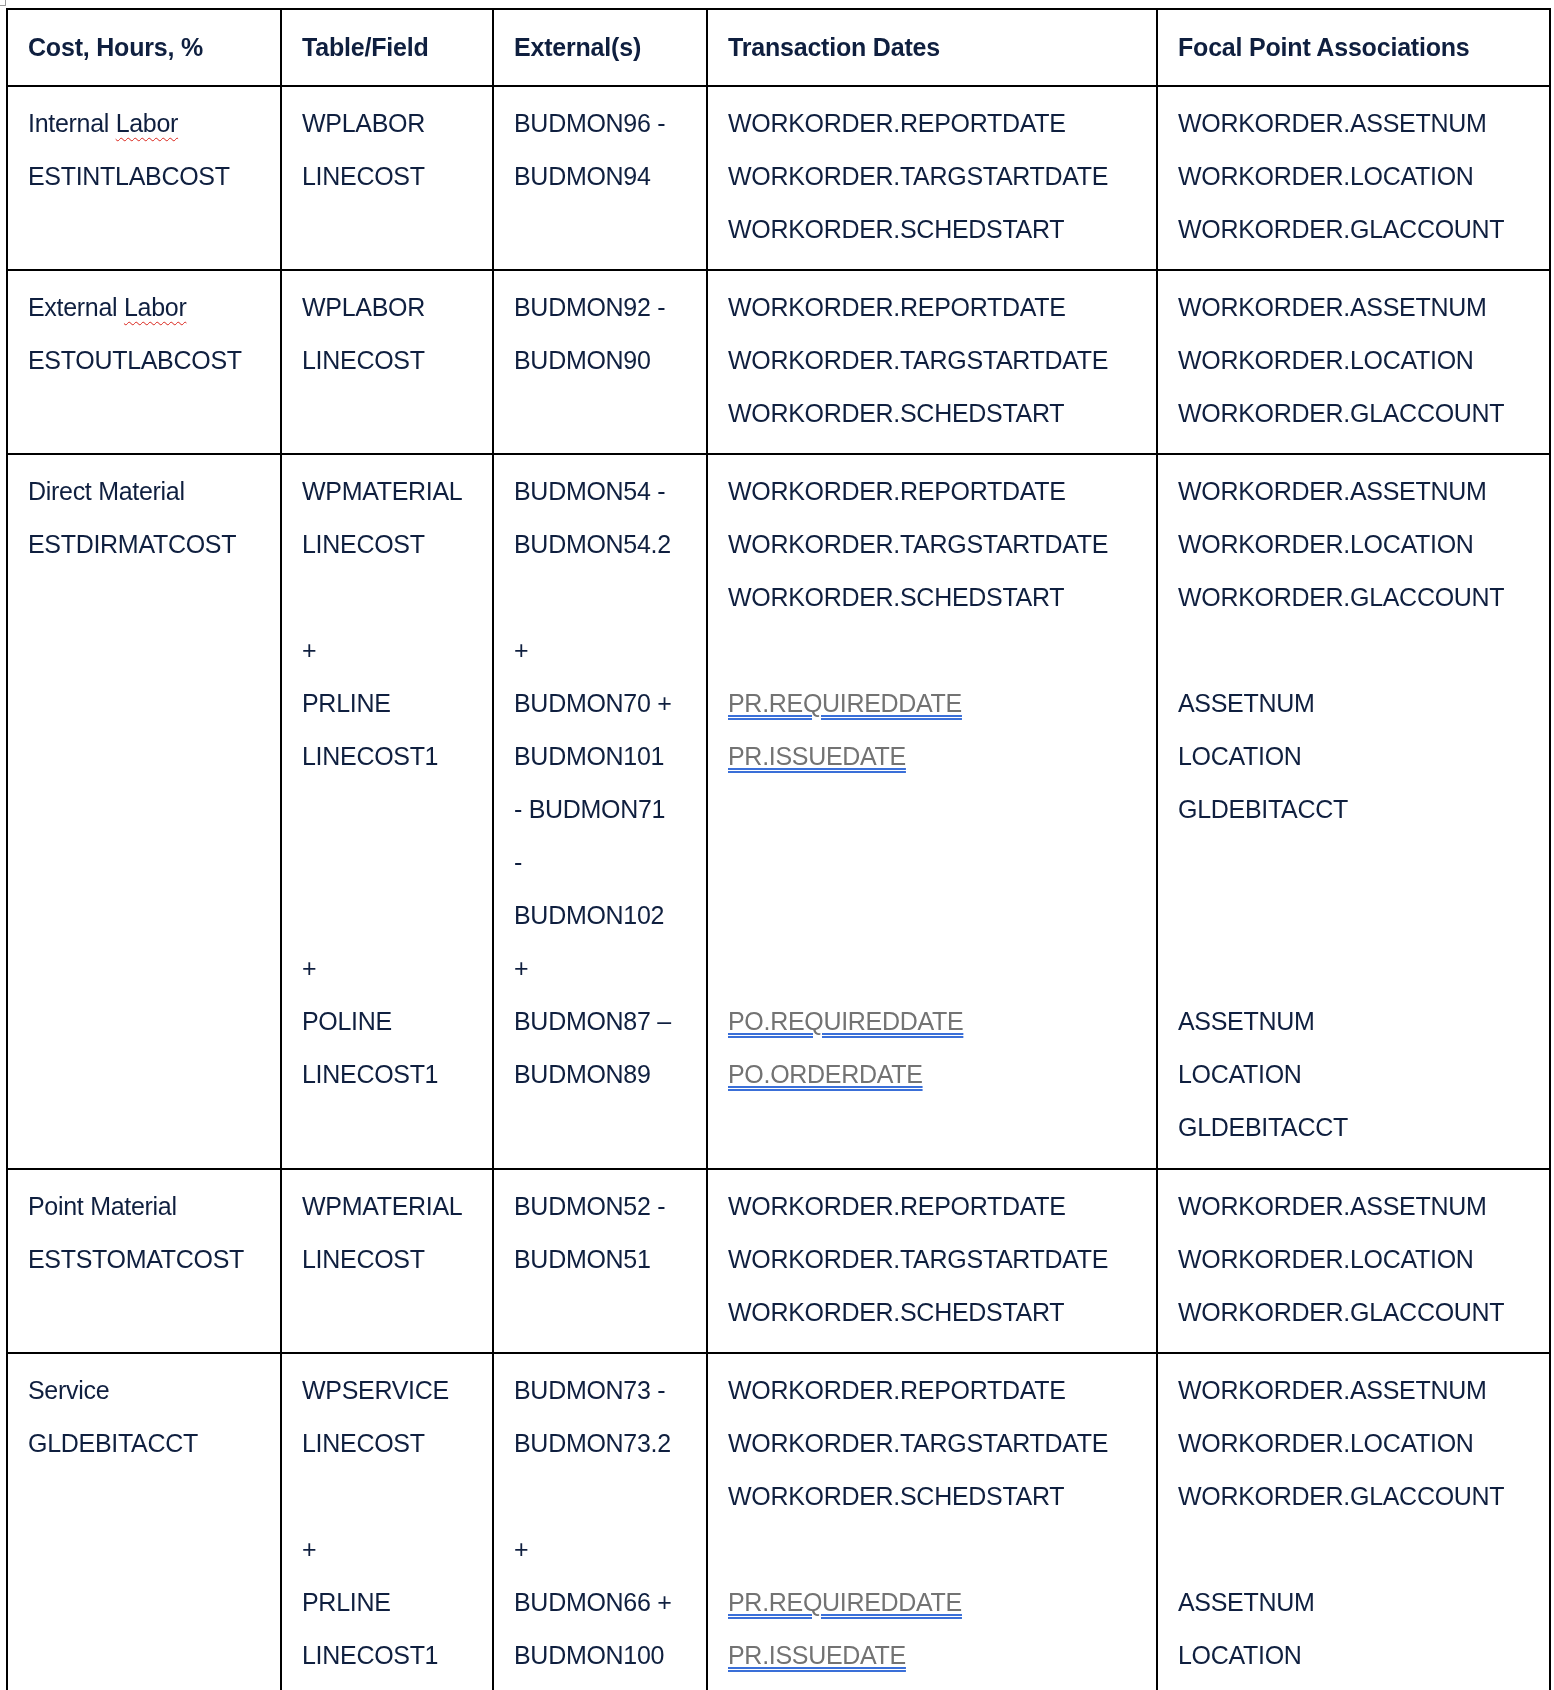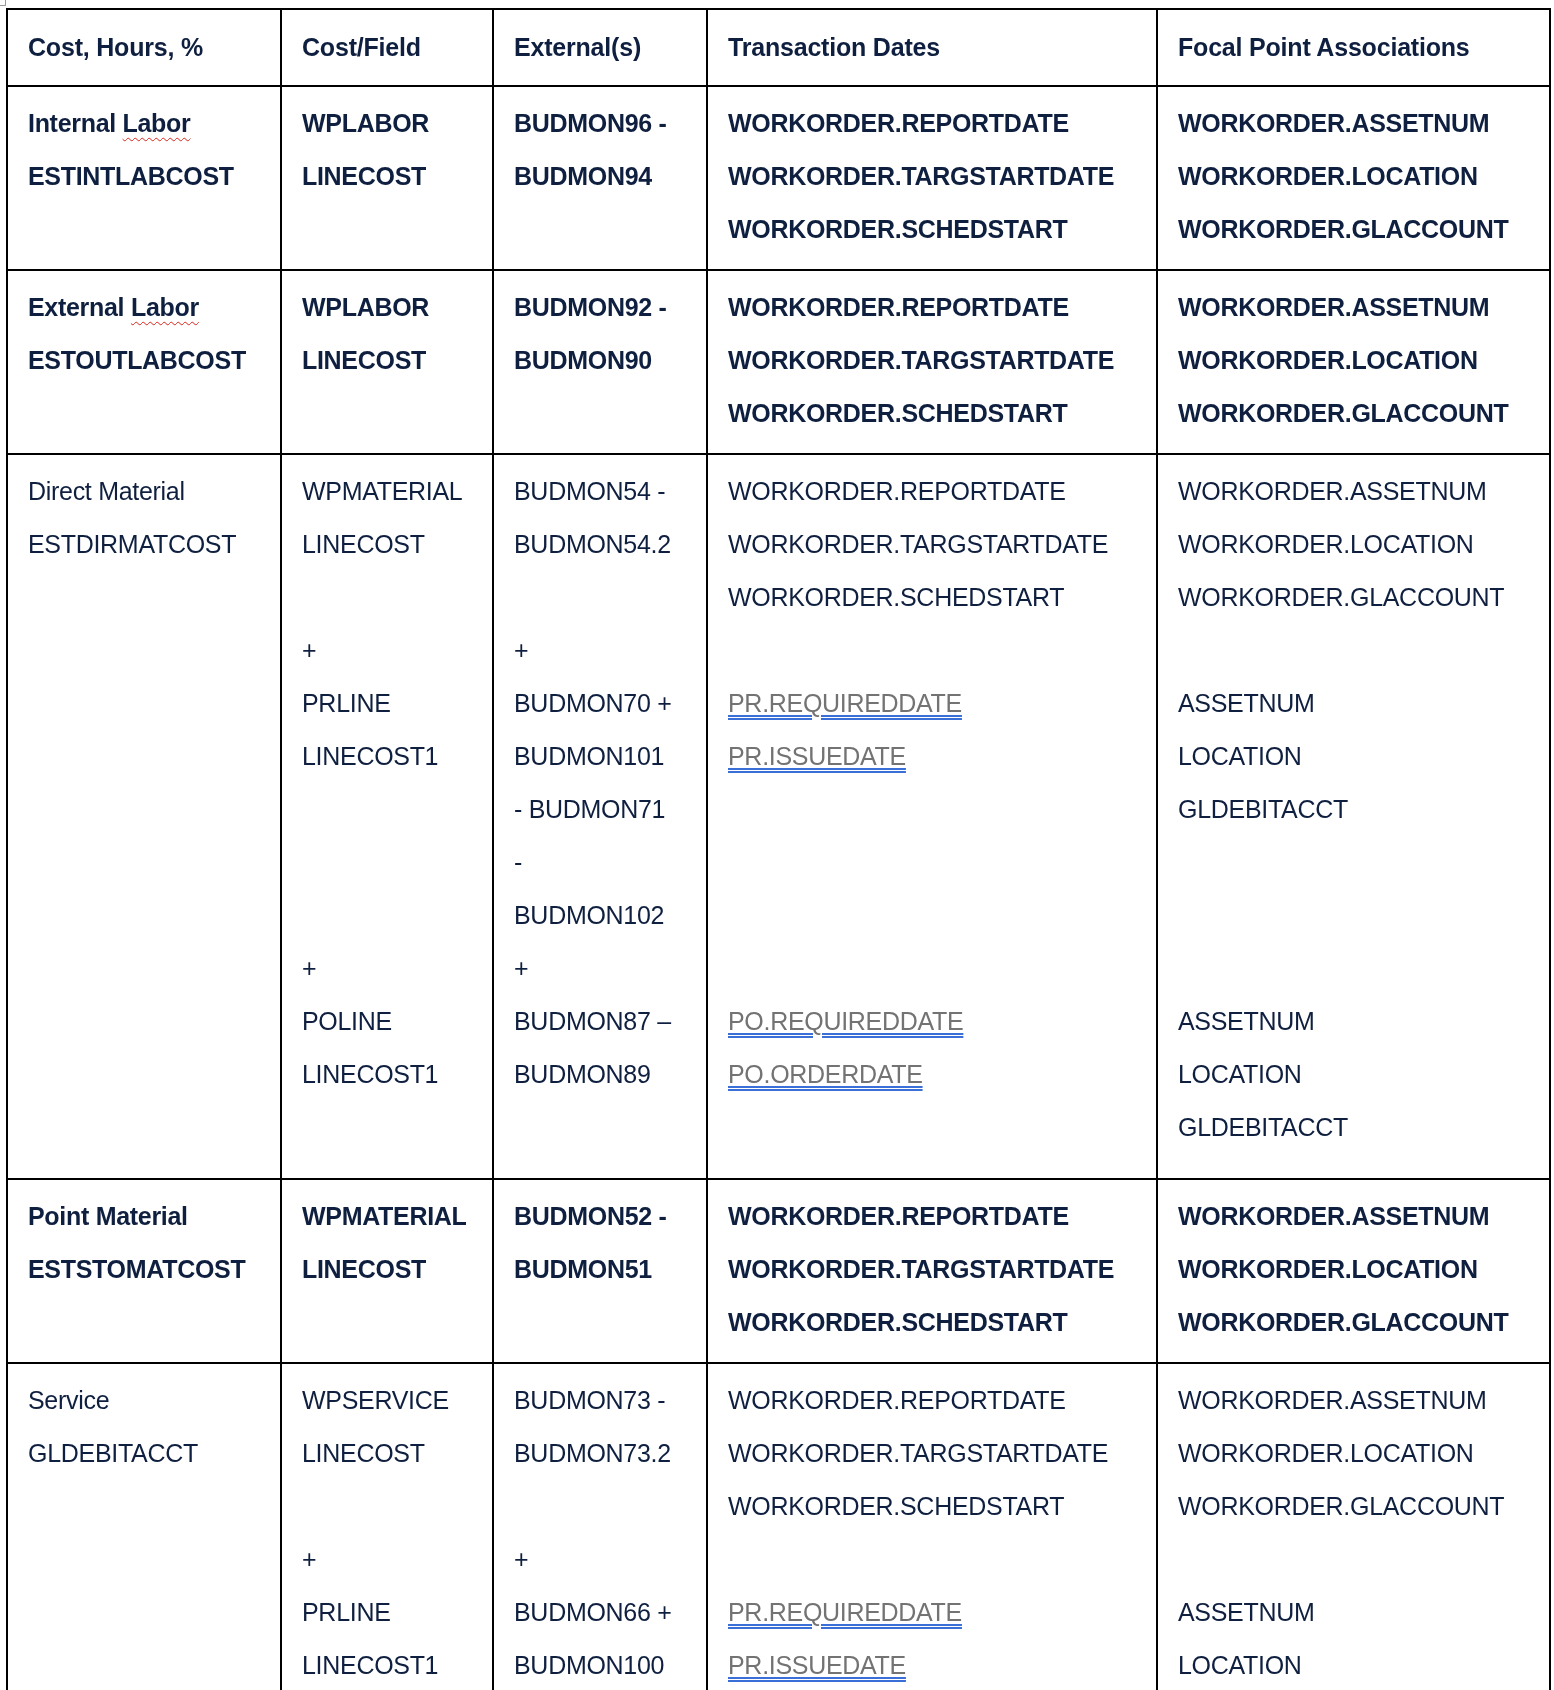--- a/index.html
+++ b/index.html
@@ -92,7 +92,7 @@
   <thead>
     <tr>
       <th>Cost, Hours, %</th>
-      <th>Cost/Field</th>
+      <th>Table/Field</th>
       <th>External(s)</th>
       <th>Transaction Dates</th>
       <th>Focal Point Associations</th>

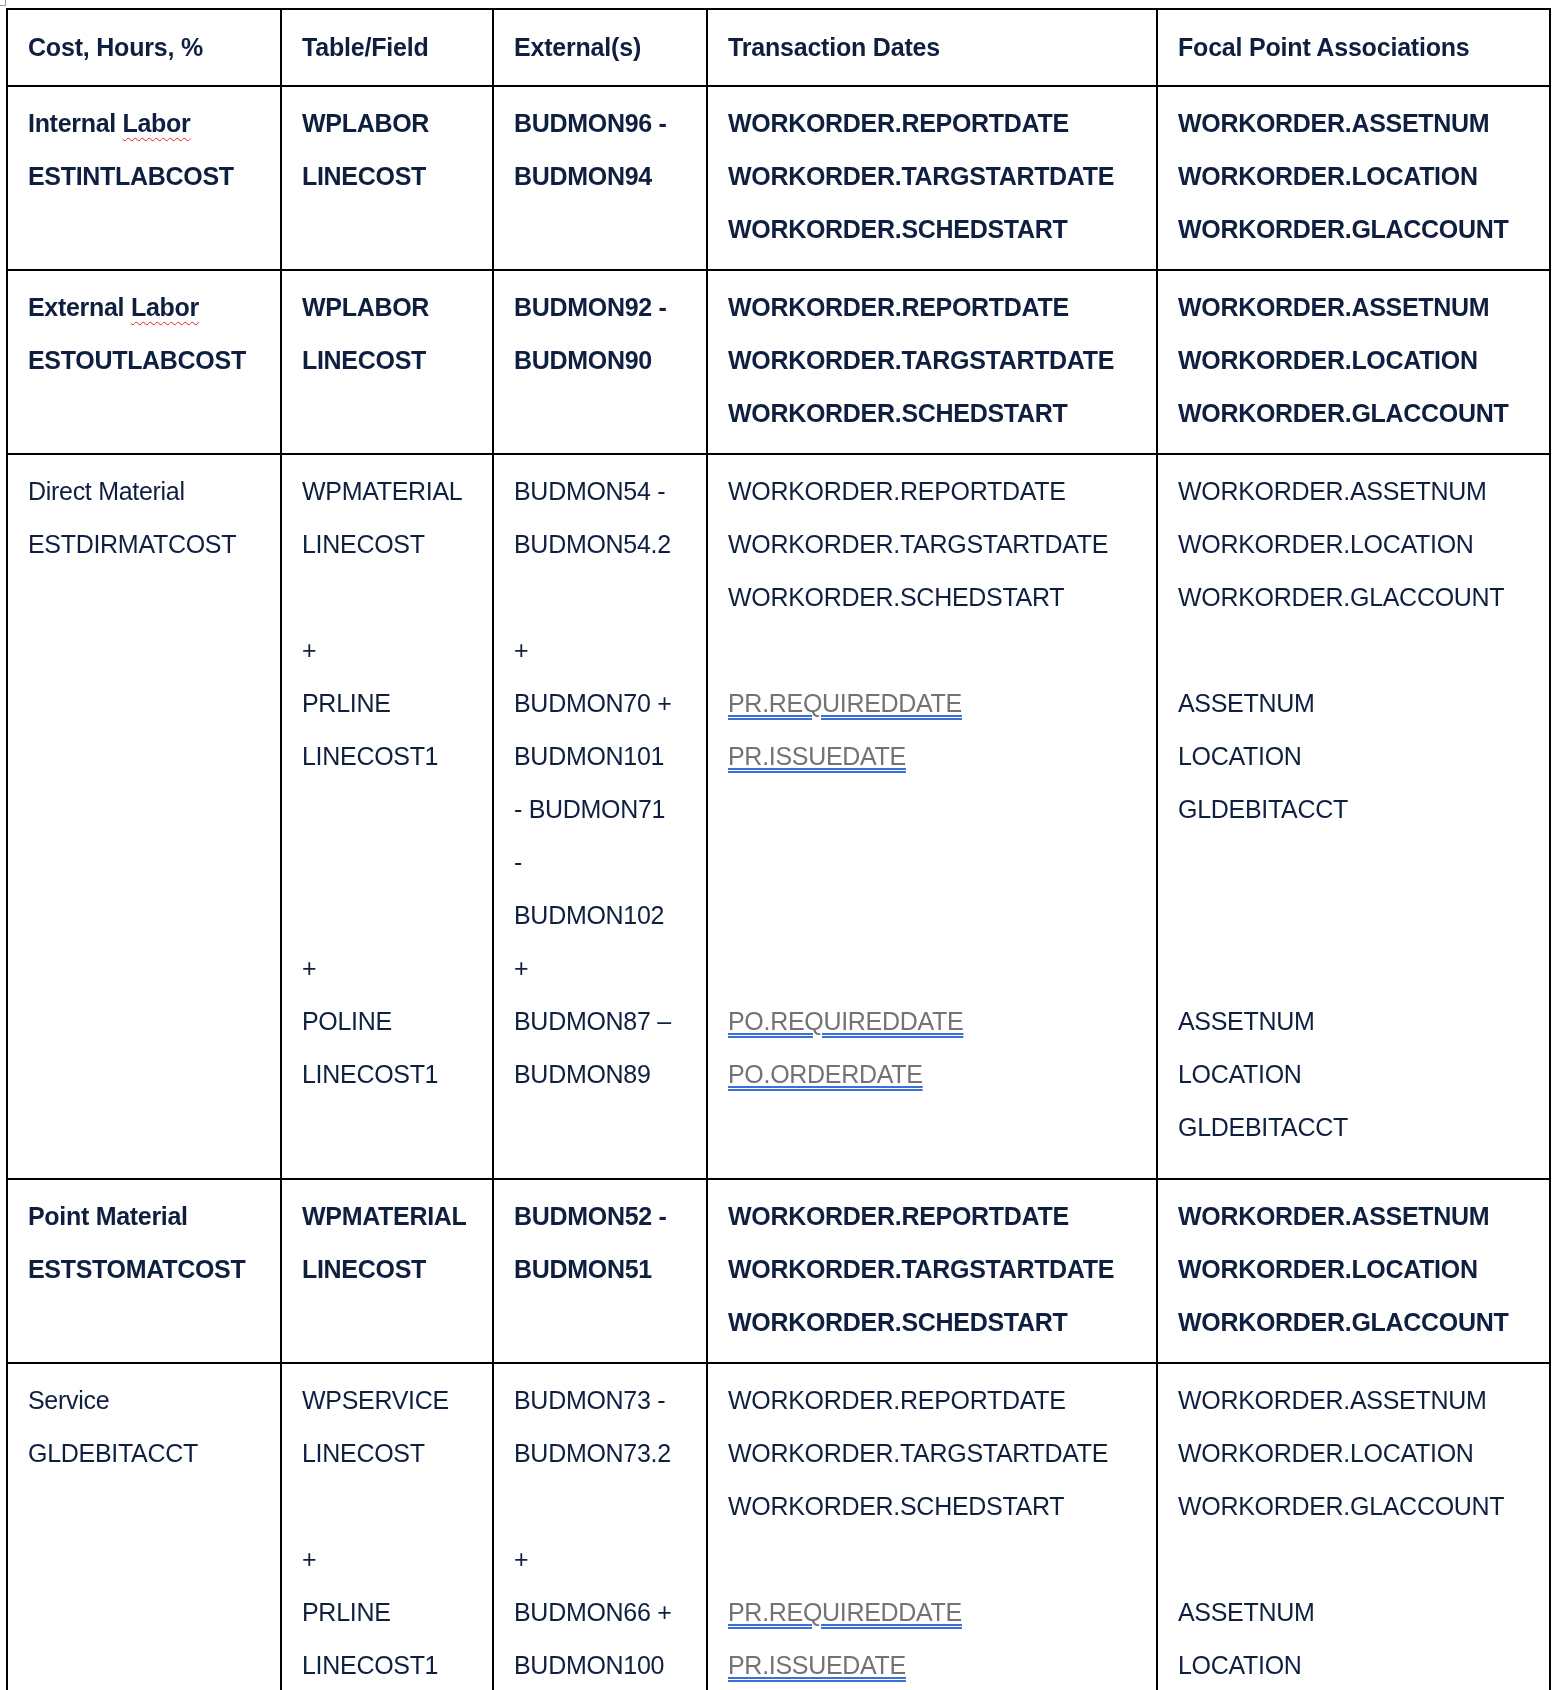--- a/index.html
+++ b/index.html
@@ -73,7 +73,7 @@
   col.c3 { width: 214px; }
   col.c4 { width: 450px; }
   col.c5 { width: 393px; }
-  tr.r1 td, tr.r2 td, tr.r4 td { height: 159px; padding-bottom: 13px; font-weight: bold; }
+  tr.r1 td, tr.r2 td, tr.r4 td { height: 159px; padding-bottom: 13px; }
   tr.r3 td { height: 689px; padding-bottom: 24px; }
 </style>
 </head>

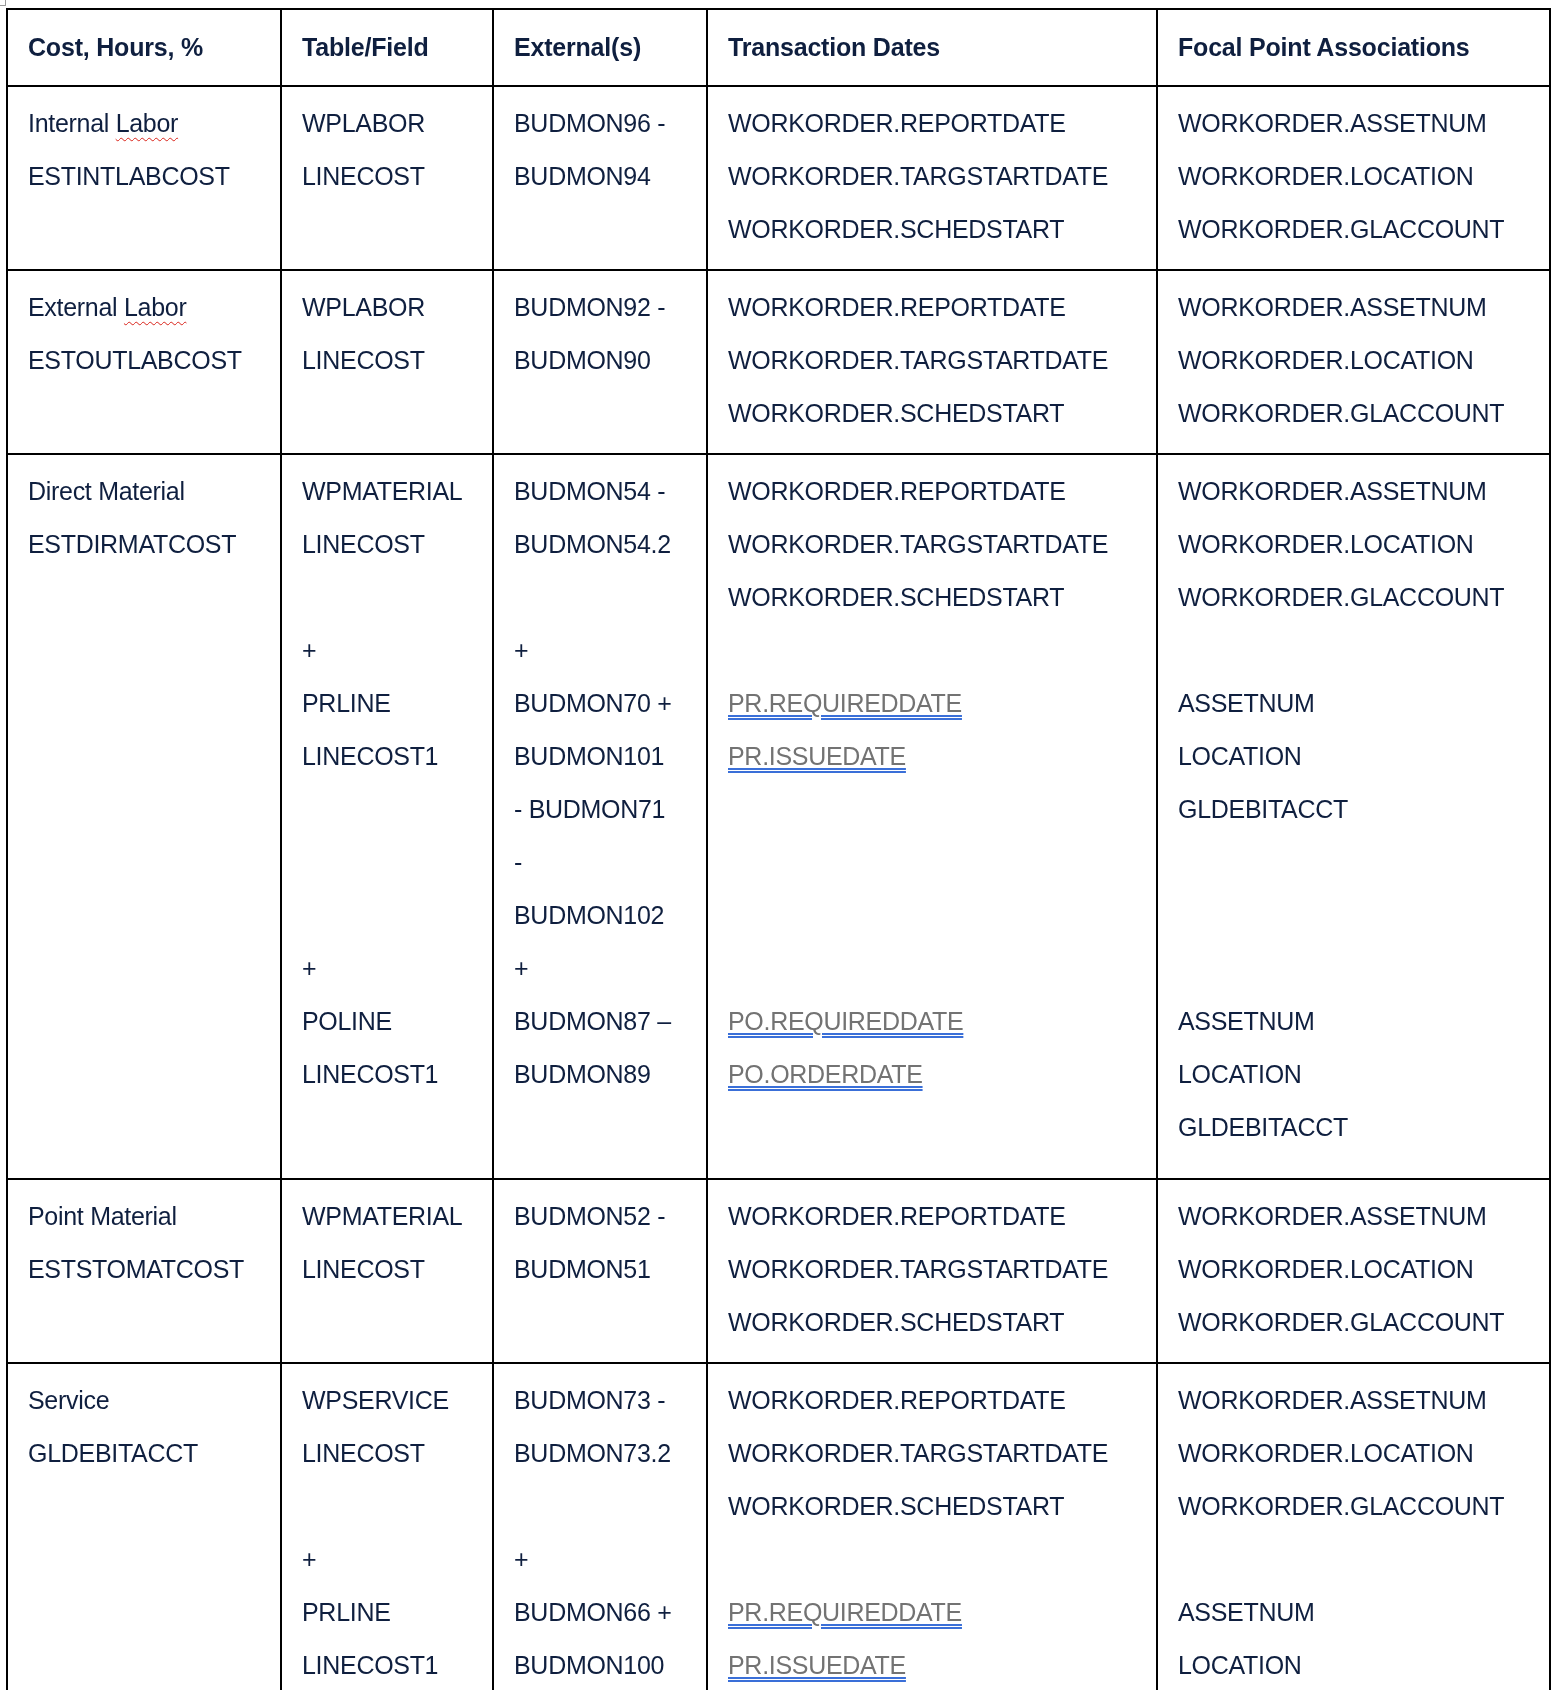--- a/index.html
+++ b/index.html
@@ -74,7 +74,7 @@
   col.c4 { width: 450px; }
   col.c5 { width: 393px; }
   tr.r1 td, tr.r2 td, tr.r4 td { height: 159px; padding-bottom: 13px; }
-  tr.r3 td { height: 689px; padding-bottom: 24px; }
+  tr.r3 td { height: 689px; padding-bottom: 14px; }
 </style>
 </head>
 <body>

